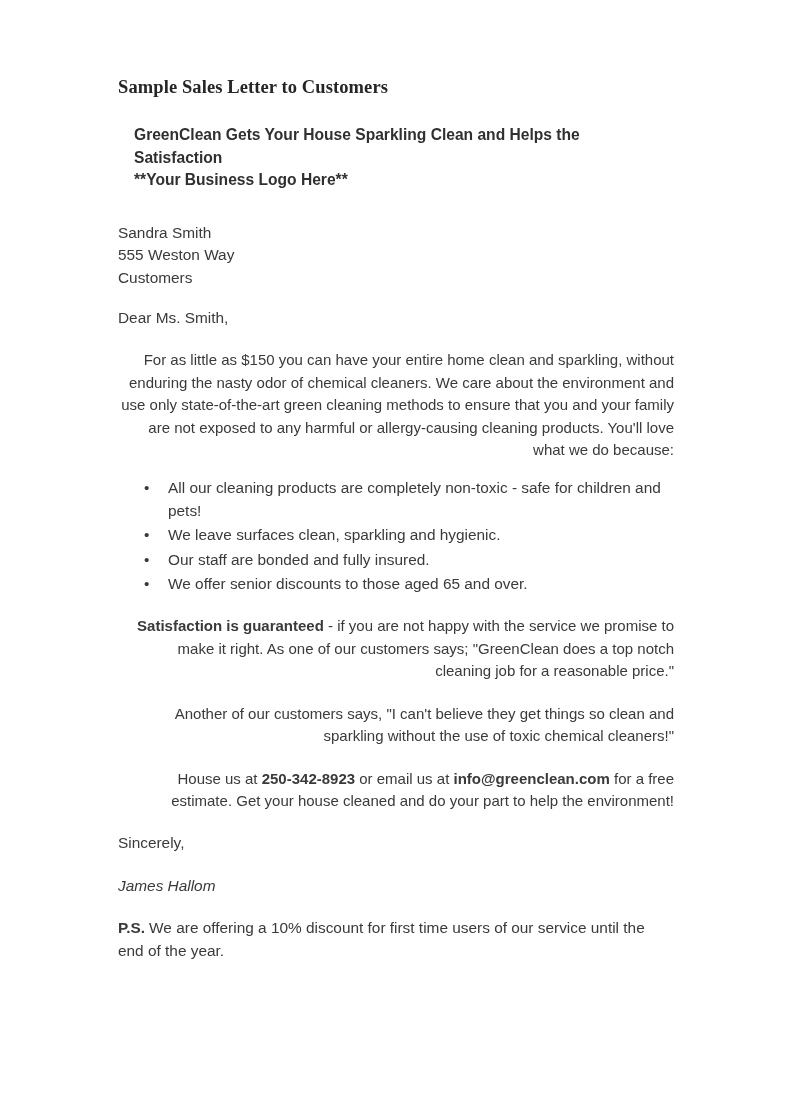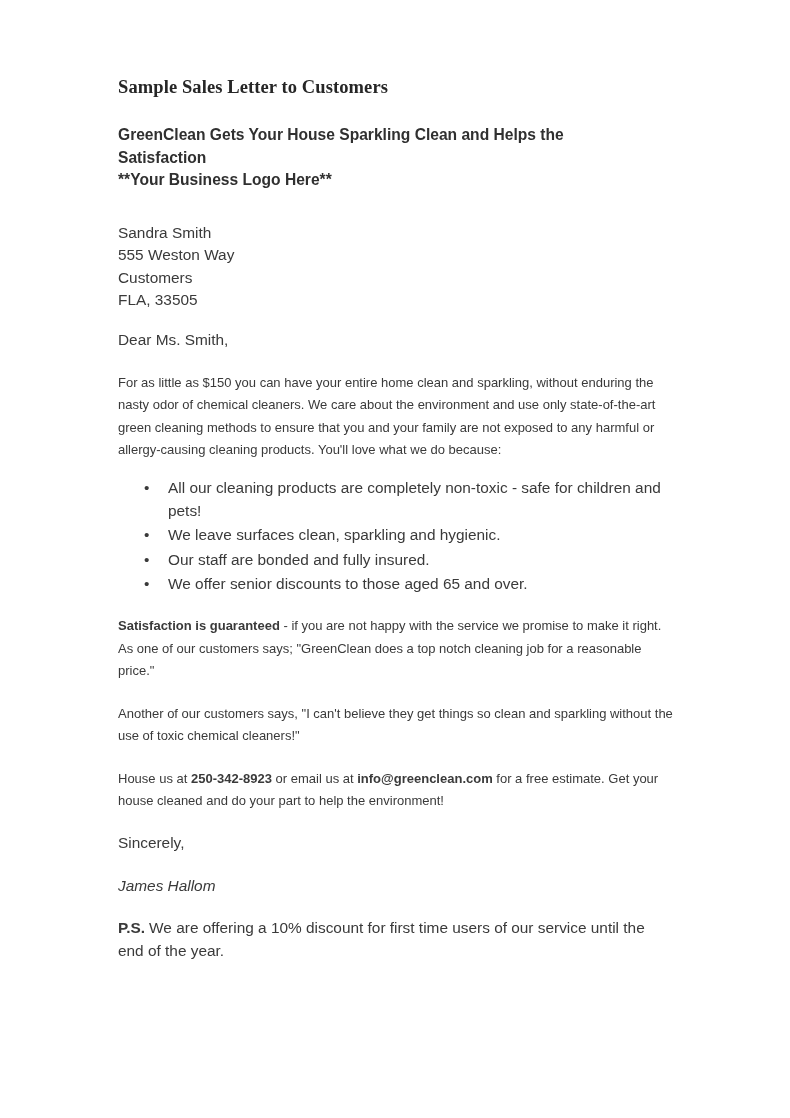--- a/index.html
+++ b/index.html
@@ -37,7 +37,7 @@
     font-size: 15.6px;
     line-height: 22.6px;
     color: #303030;
-    margin: 0 0 30px 0;
+    margin: 0 0 30px 16px;
     width: 500px;
   }
   .subheading .sub-line {

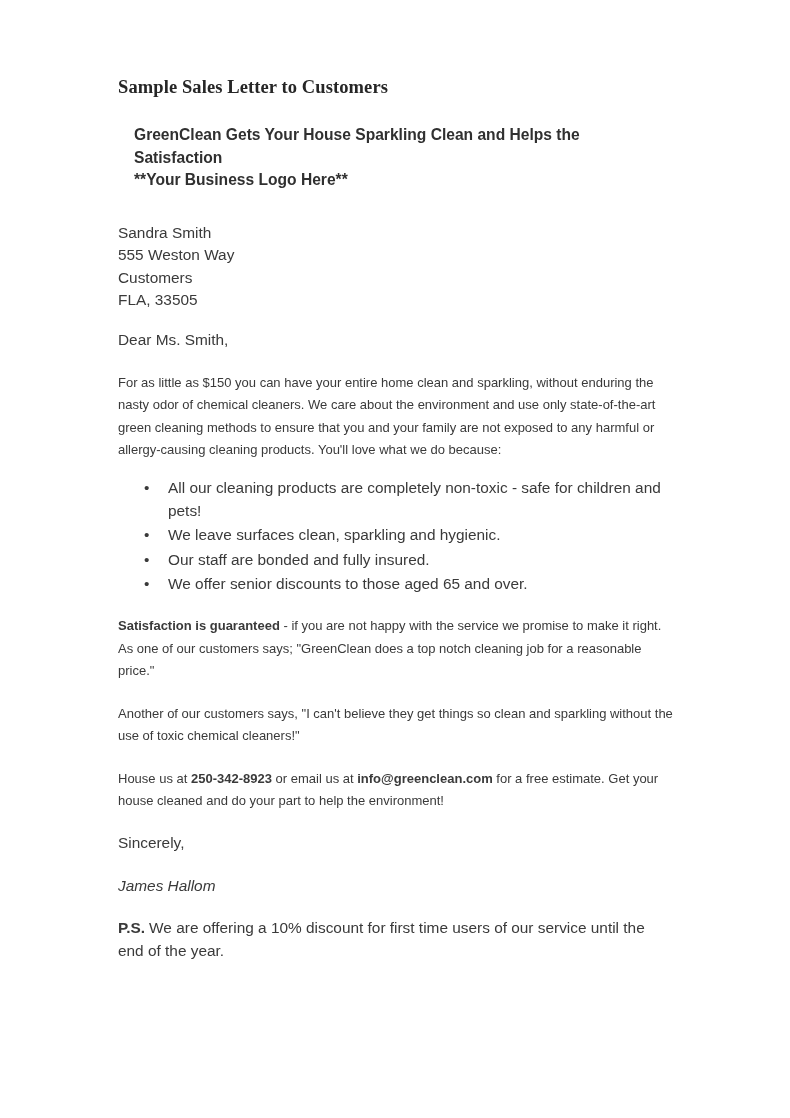--- a/index.html
+++ b/index.html
@@ -128,7 +128,6 @@
       <span class="addr-line">Sandra Smith</span>
       <span class="addr-line">555 Weston Way</span>
       <span class="addr-line">Customers</span>
-      <span class="addr-line">FLA, 33505</span>
     </div>
 
     <div class="salutation">Dear Ms. Smith,</div>

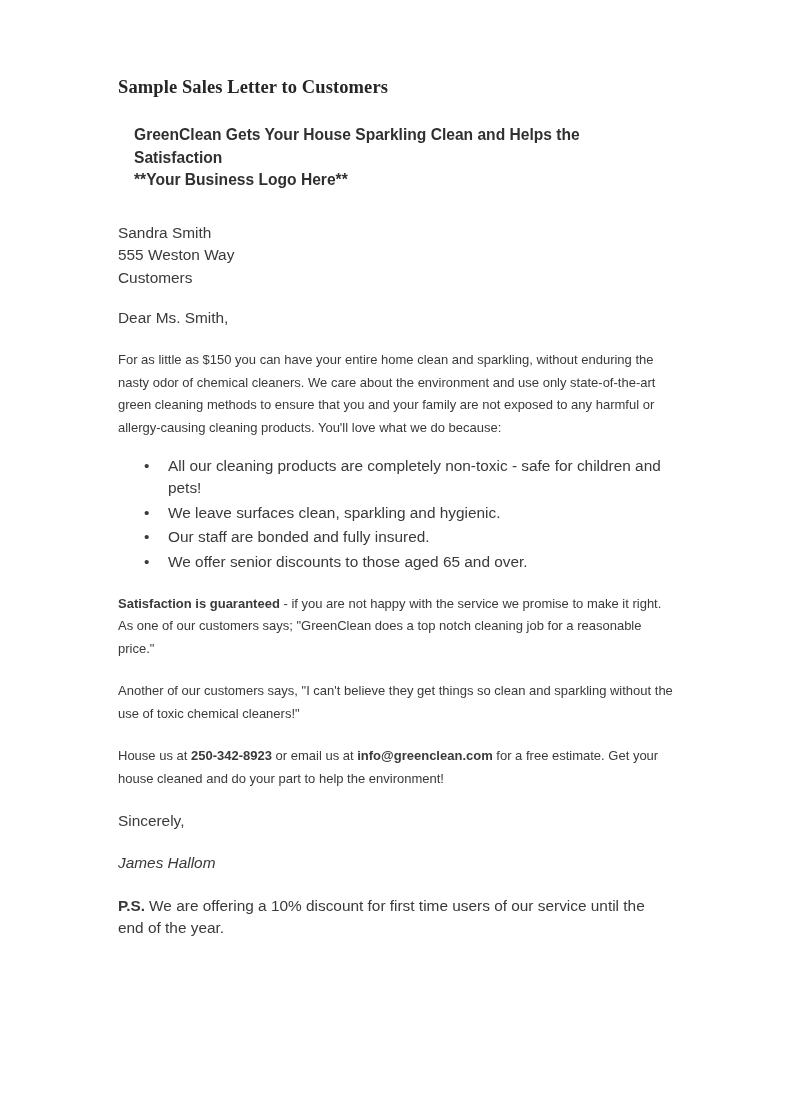--- a/index.html
+++ b/index.html
@@ -57,9 +57,10 @@
     margin: 0 0 20px 0;
   }
   p.body-para {
-    font-size: 13px;
+    font-size: 15px;
     line-height: 22.4px;
     margin: 0 0 20px 0;
+    text-align: right;
   }
   p.body-para.tight {
     margin-bottom: 16px;

